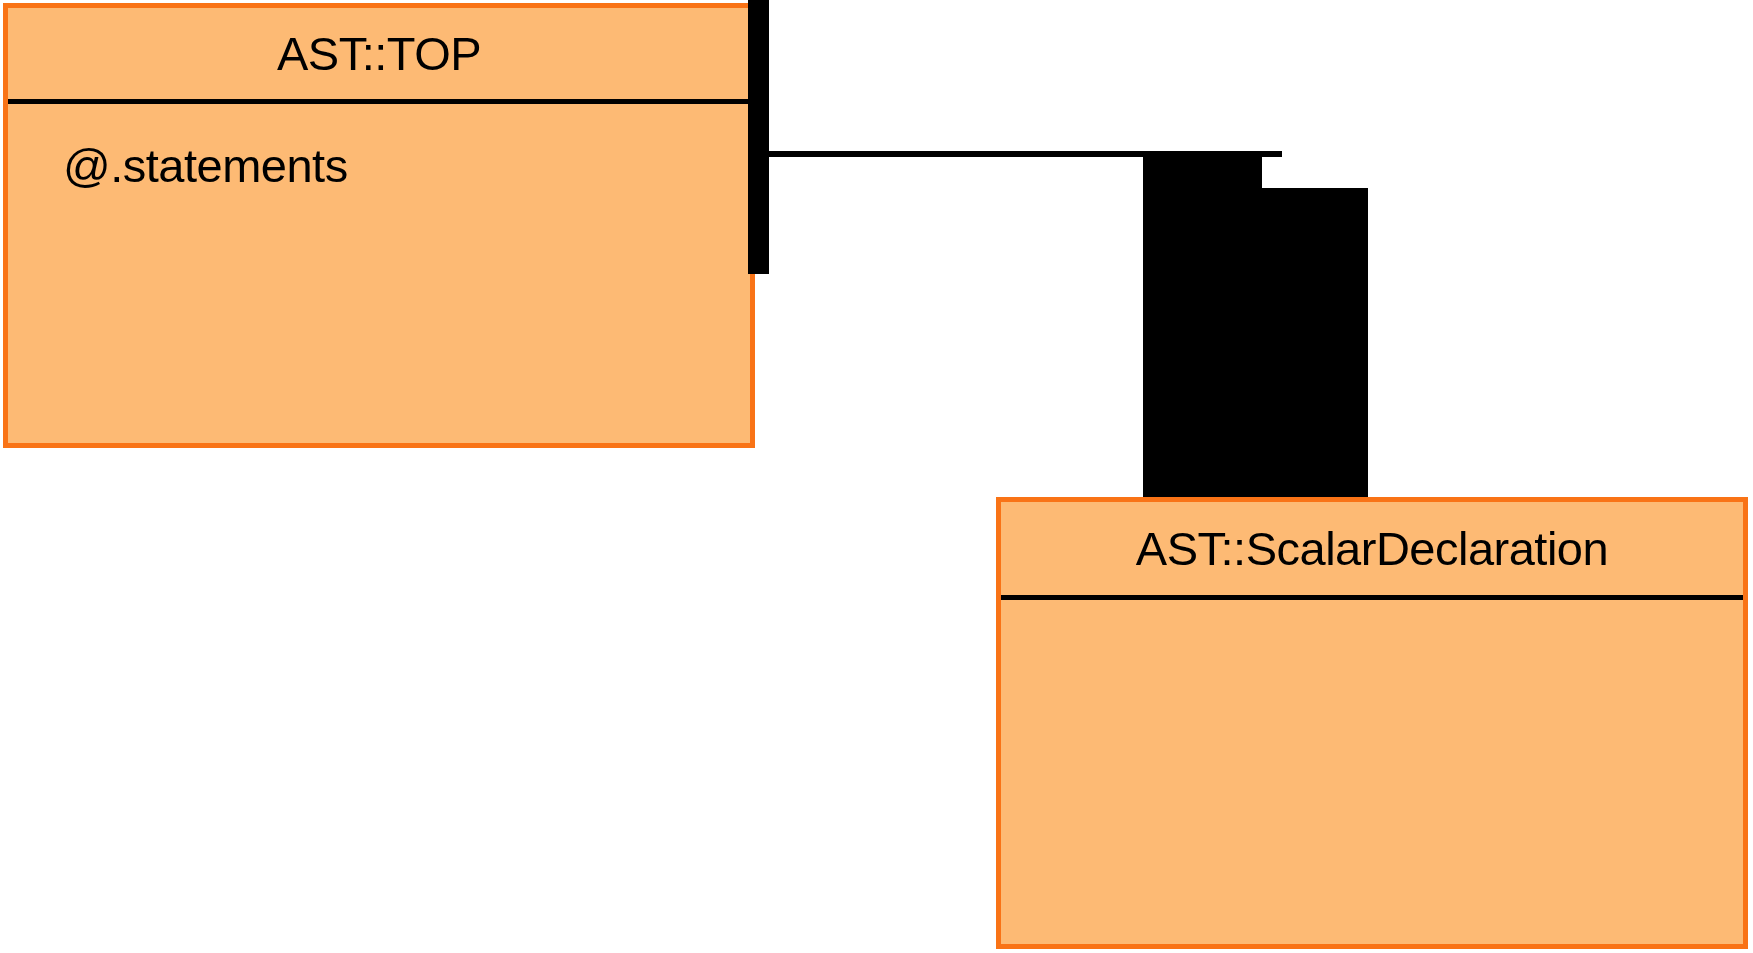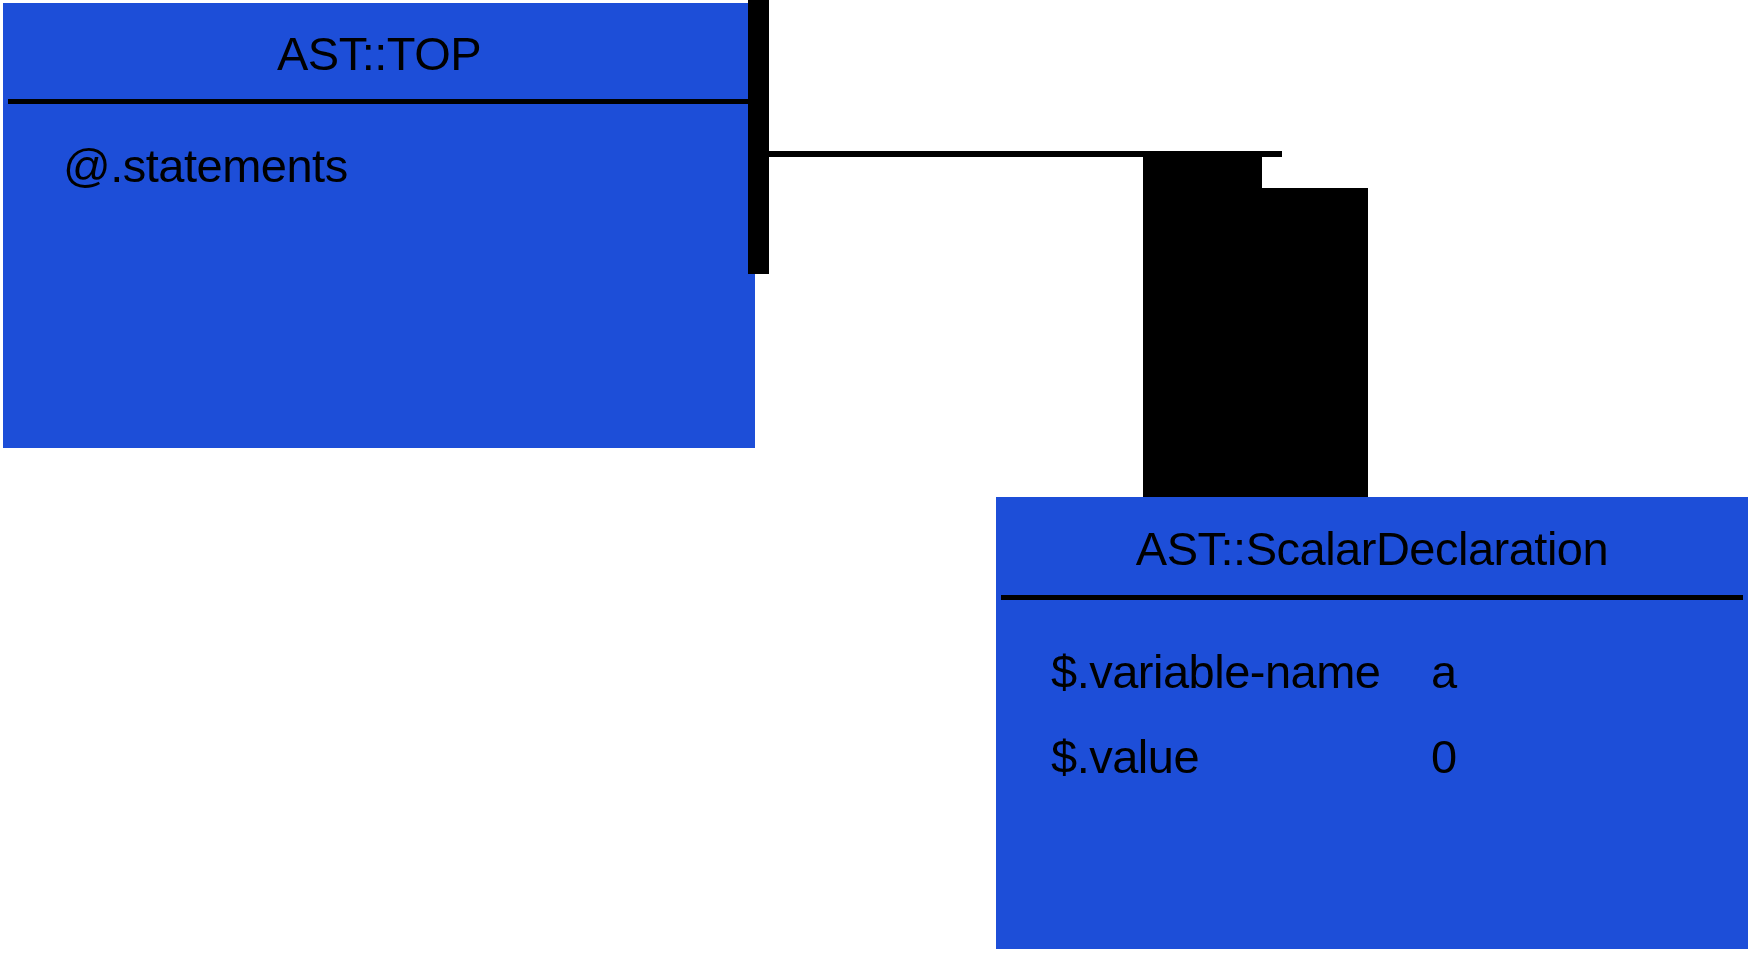--- a/index.html
+++ b/index.html
@@ -25,8 +25,8 @@
   .node {
     position: absolute;
     box-sizing: border-box;
-    background: #1d4ed8;
-    border: 5px solid #1d4ed8;
+    background: #fdba74;
+    border: 5px solid #f97316;
     z-index: 5;
   }
 

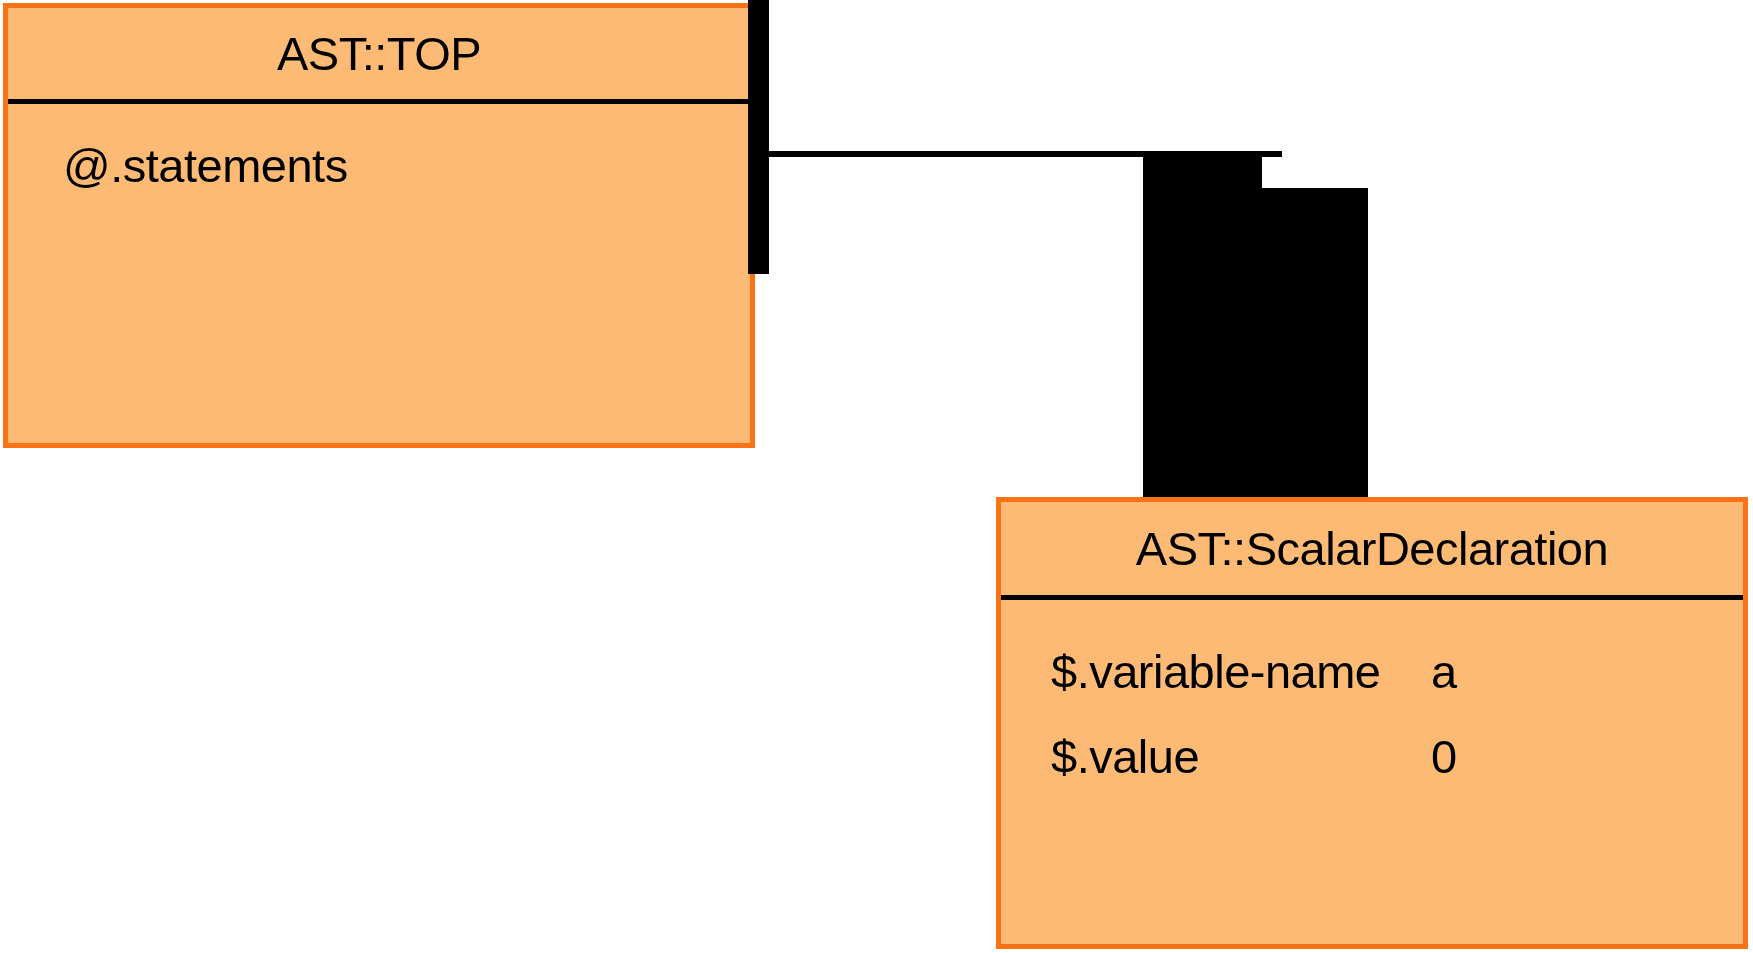--- a/index.html
+++ b/index.html
@@ -183,19 +183,6 @@
     <div class="node-inner">
       <div class="node-title">AST::ScalarDeclaration</div>
       <div class="node-sep"></div>
-      <div class="node-body">
-
-        <div class="attr-row" id="scalar-attr-0">
-          <span class="attr-key">$.variable-name</span>
-          <span class="attr-val">a</span>
-        </div>
-
-        <div class="attr-row" id="scalar-attr-1">
-          <span class="attr-key">$.value</span>
-          <span class="attr-val">0</span>
-        </div>
-
-      </div>
     </div>
   </div>
 

